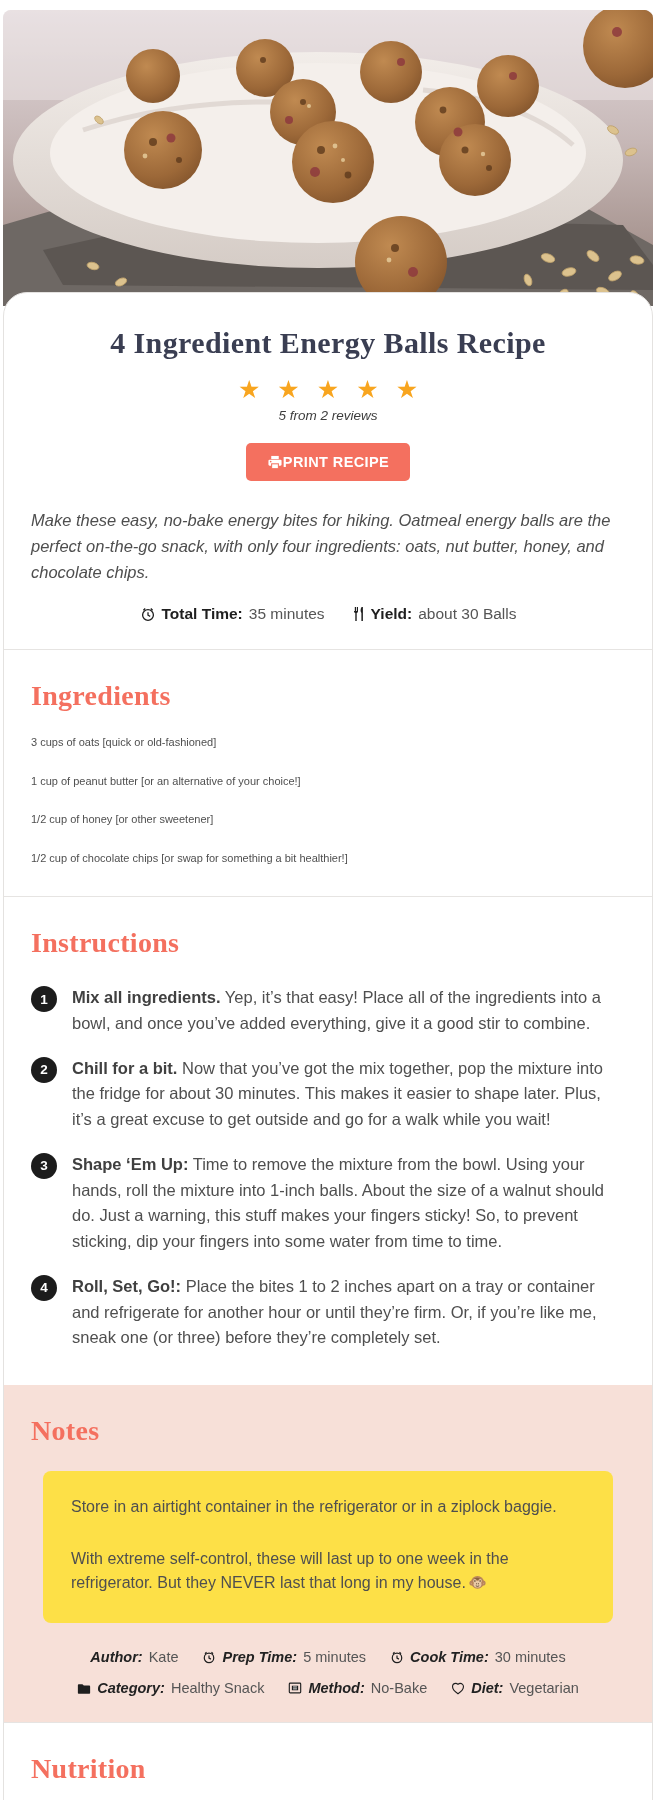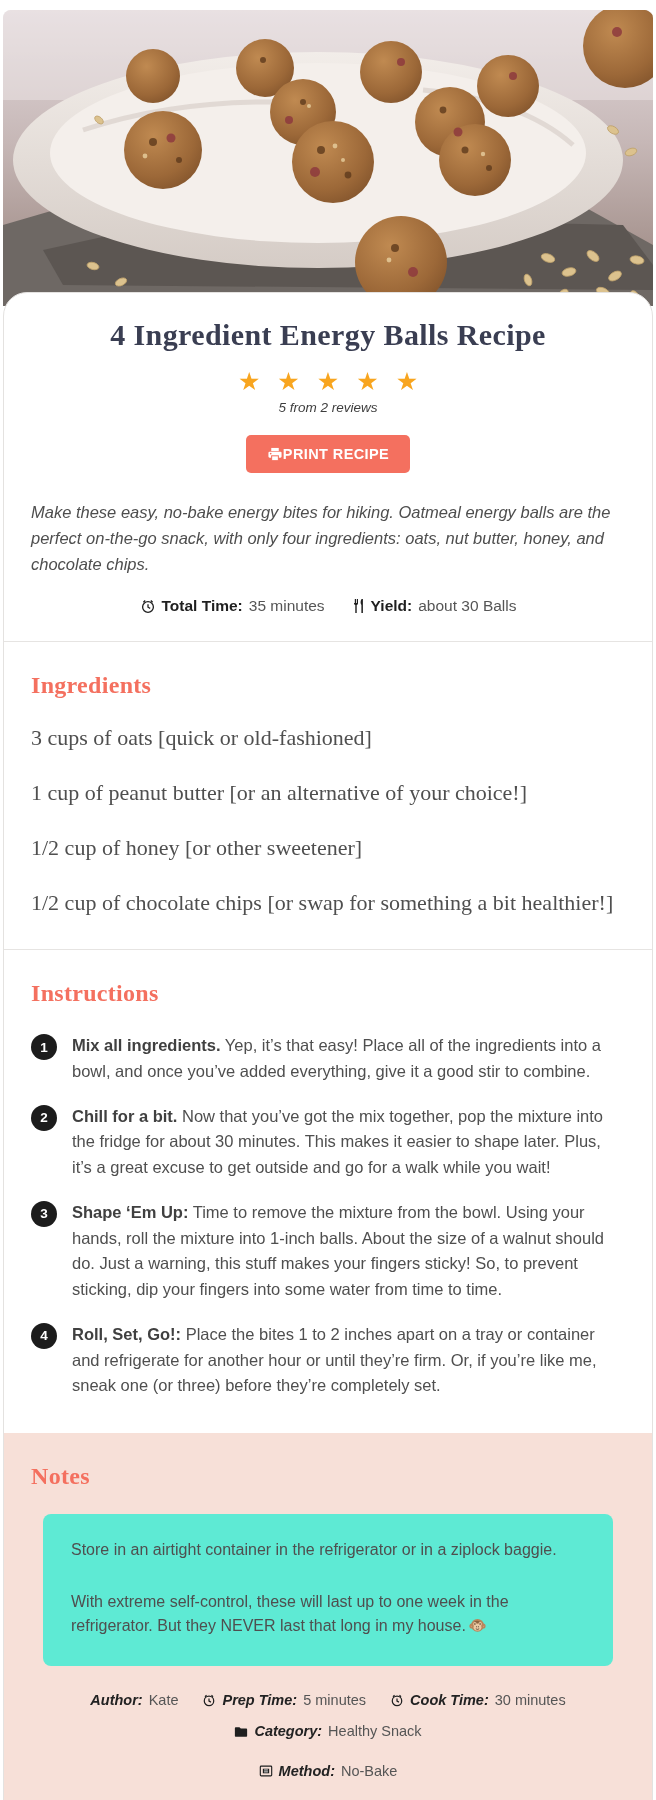--- a/index.html
+++ b/index.html
@@ -27,7 +27,7 @@
   section + section { border-top:1px solid #e6e4e2; }
 
   
-  .head { text-align:center; padding-top:24px; padding-bottom:26px; }
+  .head { text-align:center; padding-top:32px; padding-bottom:26px; }
   .title {
     font-family:"Liberation Serif","DejaVu Serif",serif;
     font-weight:700; font-size:30px; letter-spacing:.4px;

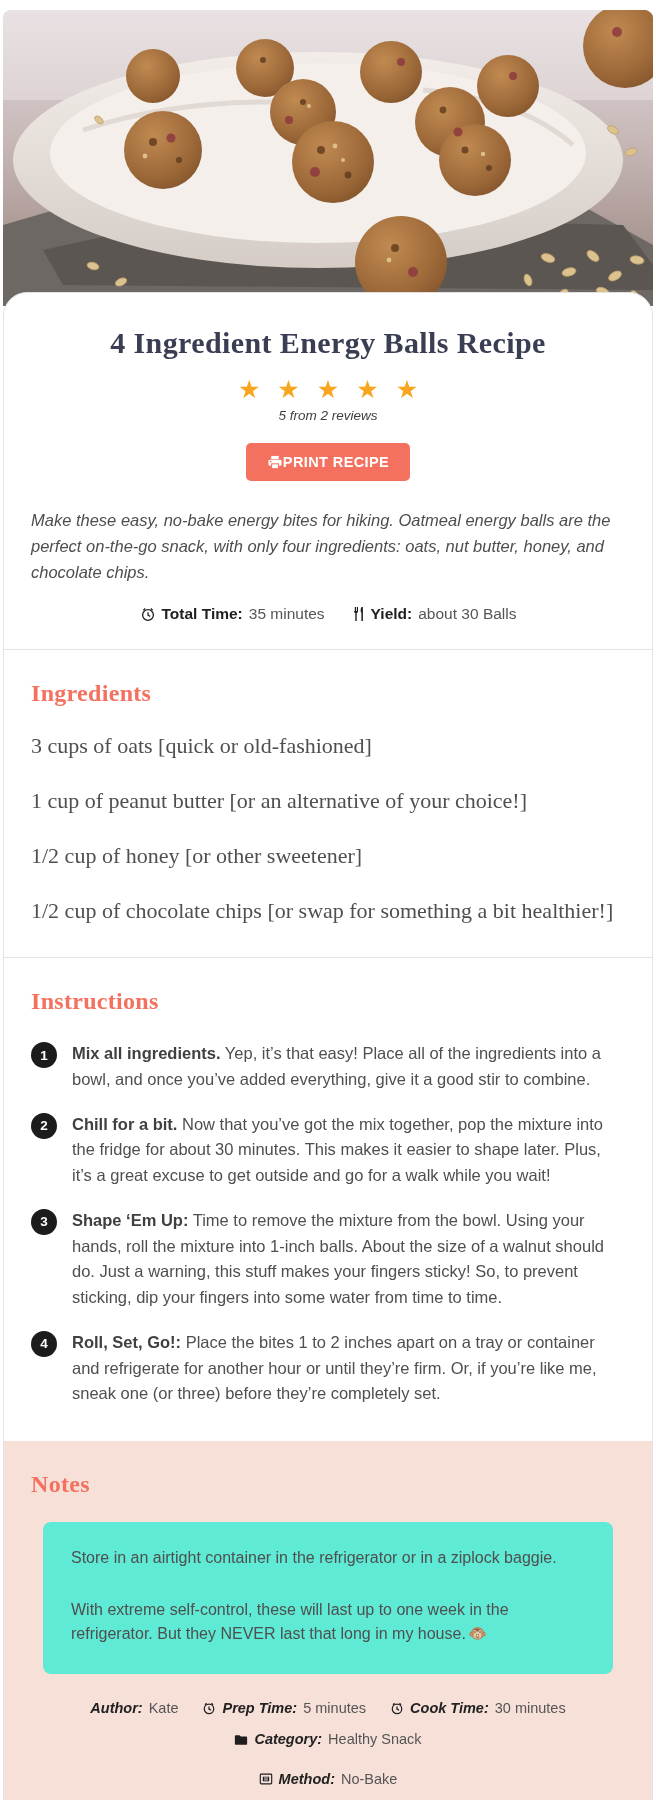--- a/index.html
+++ b/index.html
@@ -57,7 +57,7 @@
   
   .sec-h {
     font-family:"Liberation Serif","DejaVu Serif",serif;
-    font-weight:700; font-size:24px; color:#f4705f; letter-spacing:.3px;
+    font-weight:700; font-size:28px; color:#f4705f; letter-spacing:.3px;
   }
 
   

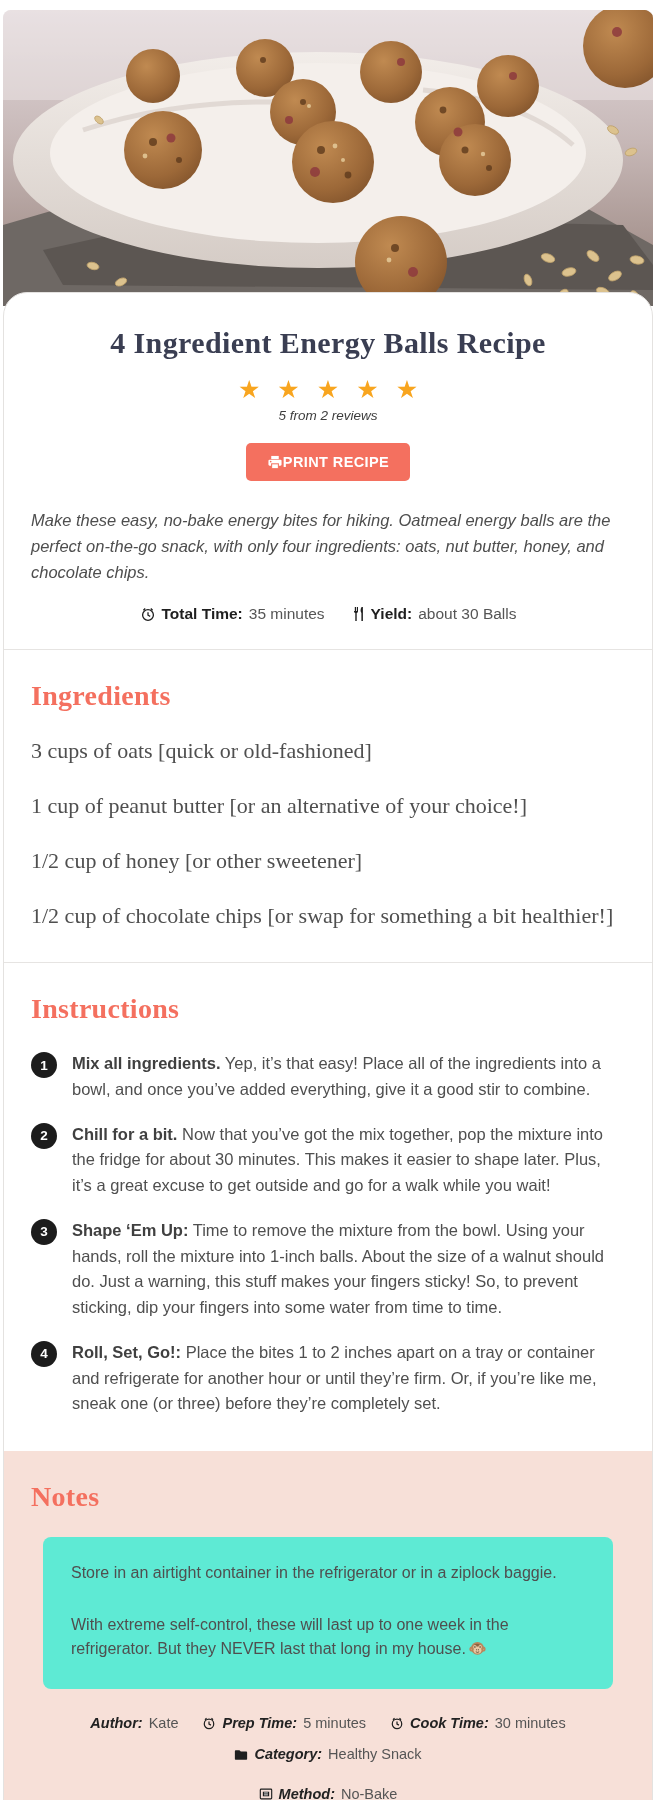--- a/index.html
+++ b/index.html
@@ -61,7 +61,7 @@
   }
 
   
-  .ing-item { margin-top:22px; font-size:22px; color:#4f4f4f; line-height:1.5;font-family:Liberation Serif, serif; }
+  .ing-item { margin-top:22px; font-size:11px; color:#4f4f4f; line-height:1.5; }
 
   
   .steps { margin-top:26px; }

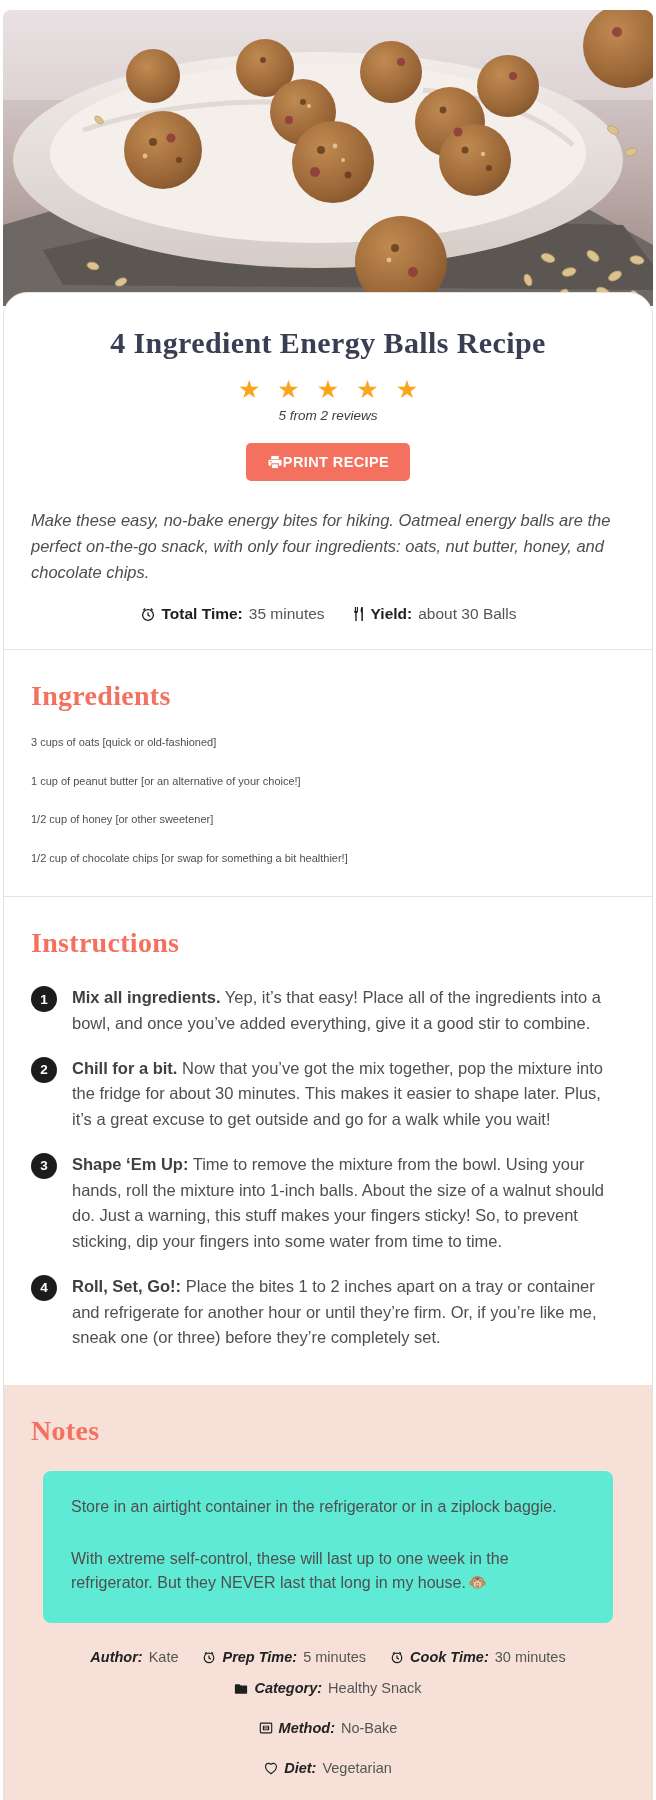--- a/index.html
+++ b/index.html
@@ -78,7 +78,7 @@
   
   .notes { background:#f7e0d8; border-top:none; padding-bottom:26px; }
   .note-box {
-    margin:24px 12px 0; background:#5eead4; border-radius:8px;
+    margin:24px 12px 0; background:#fde047; border-radius:8px;
     padding:24px 28px 26px;
   }
   .note-box p { font-size:16px; line-height:1.5; color:#4f4f4f; }

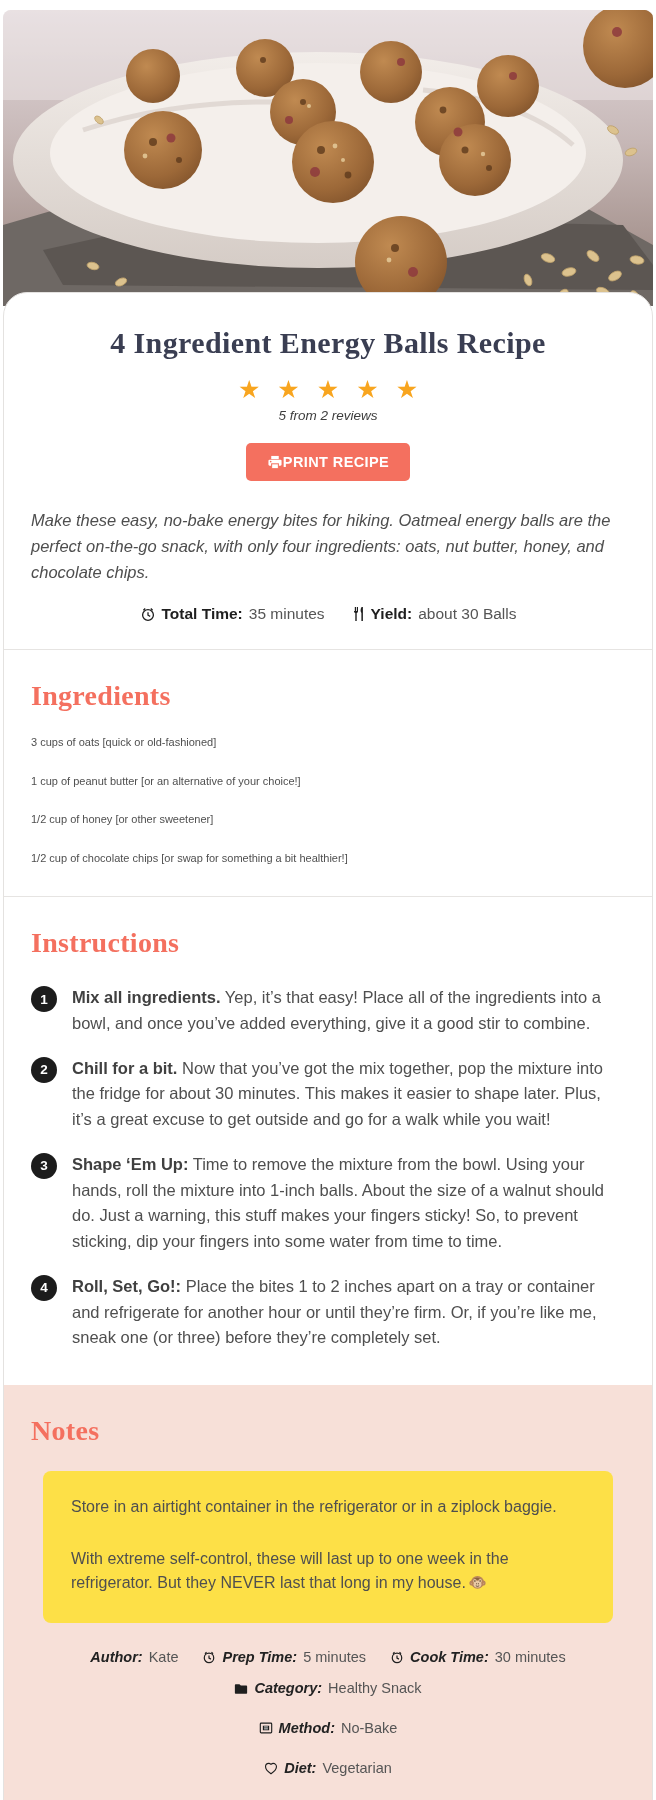--- a/index.html
+++ b/index.html
@@ -87,7 +87,7 @@
     margin-top:26px; display:flex; justify-content:center; gap:24px;
     font-size:14.5px; color:#555; align-items:center; flex-wrap:wrap;
   }
-  .recipe-meta + .recipe-meta { margin-top:15px;flex-direction:column; }
+  .recipe-meta + .recipe-meta { margin-top:15px; }
   .recipe-meta .lbl { font-style:italic; font-weight:700; color:#222; }
   .emoji { display:inline-block; vertical-align:-2px; margin-left:3px; }
 

